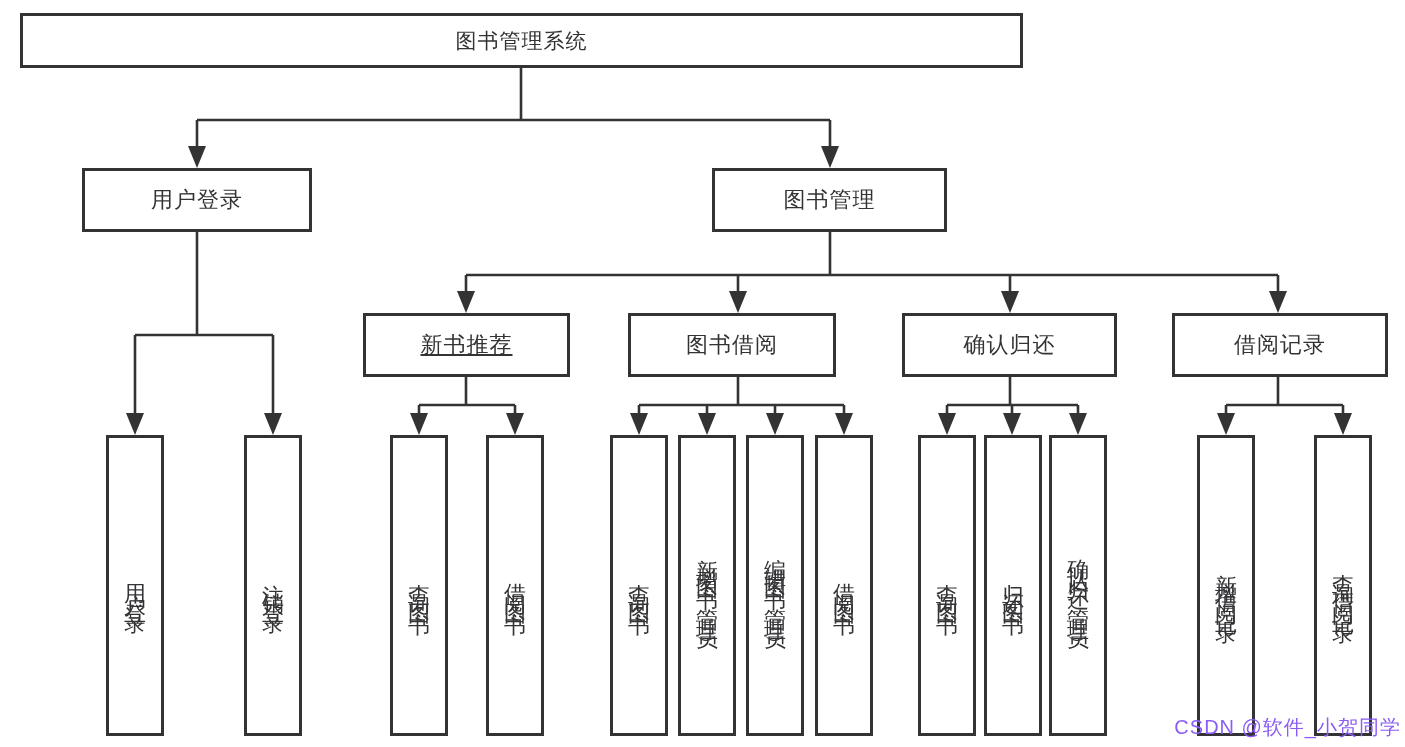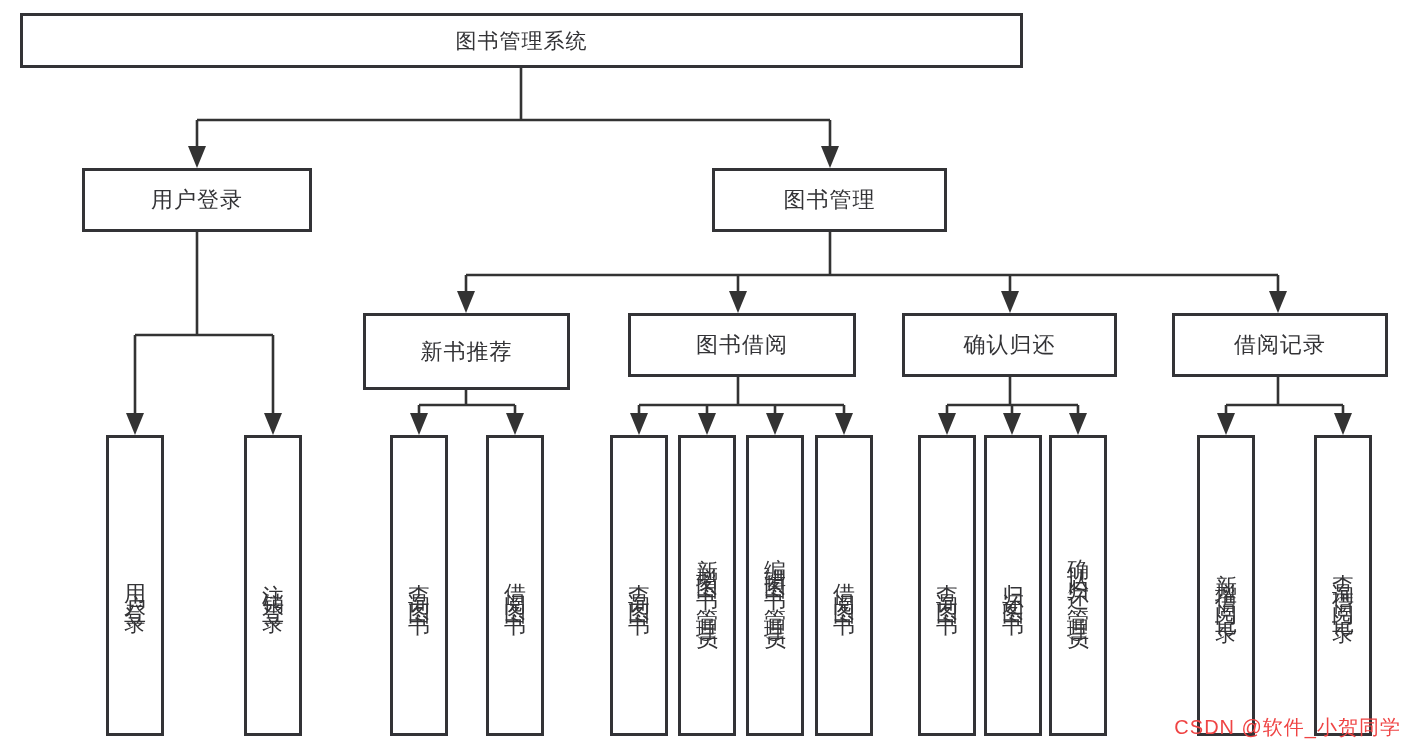--- a/index.html
+++ b/index.html
@@ -101,7 +101,7 @@
     <span class="label">图书管理</span>
   </div>
 
-  <div class="box hbox" style="left:363px; top:313px; width:207px; height:77px;">
+  <div class="box hbox" style="left:363px; top:313px; width:207px; height:64px;text-decoration:underline;">
     <span class="label">新书推荐</span>
   </div>
   <div class="box hbox" style="left:628px; top:313px; width:228px; height:64px;">

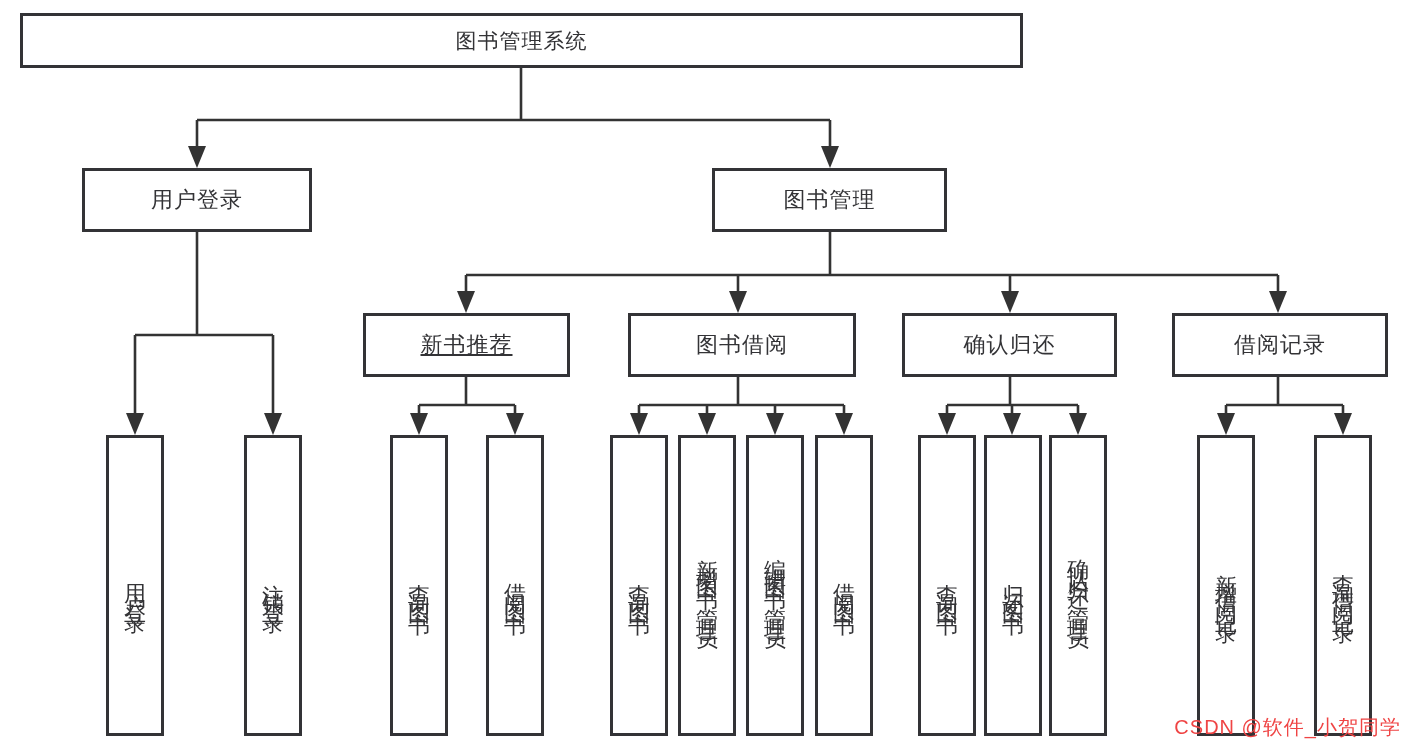--- a/index.html
+++ b/index.html
@@ -104,7 +104,7 @@
   <div class="box hbox" style="left:363px; top:313px; width:207px; height:64px;text-decoration:underline;">
     <span class="label">新书推荐</span>
   </div>
-  <div class="box hbox" style="left:628px; top:313px; width:228px; height:64px;">
+  <div class="box hbox" style="left:628px; top:313px; width:208px; height:64px;">
     <span class="label">图书借阅</span>
   </div>
   <div class="box hbox" style="left:902px; top:313px; width:215px; height:64px;">

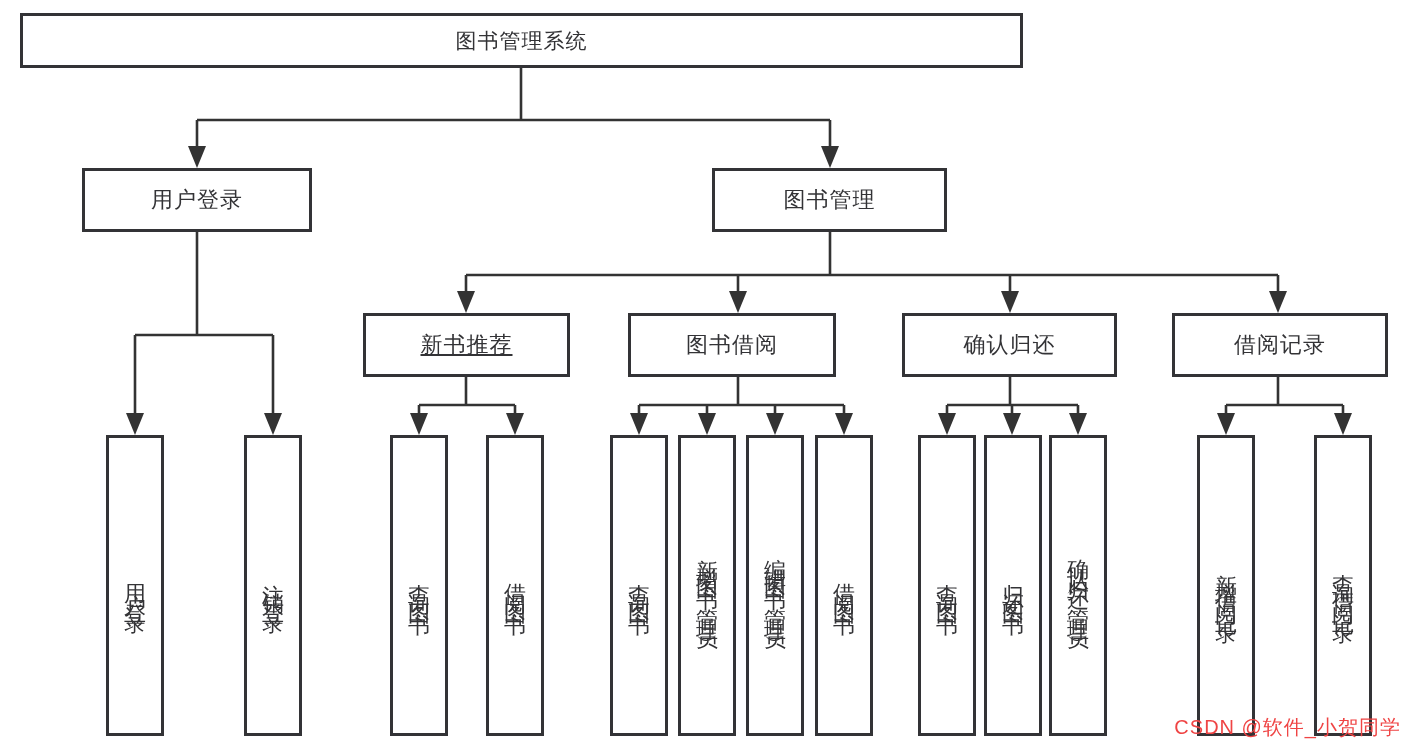--- a/index.html
+++ b/index.html
@@ -47,7 +47,7 @@
     right: 4px;
     top: 714px;
     font-size: 20px;
-    color: #ef4444;
+    color: #8b5cf6;
     letter-spacing: 1px;
     z-index: 5;
     white-space: nowrap;

